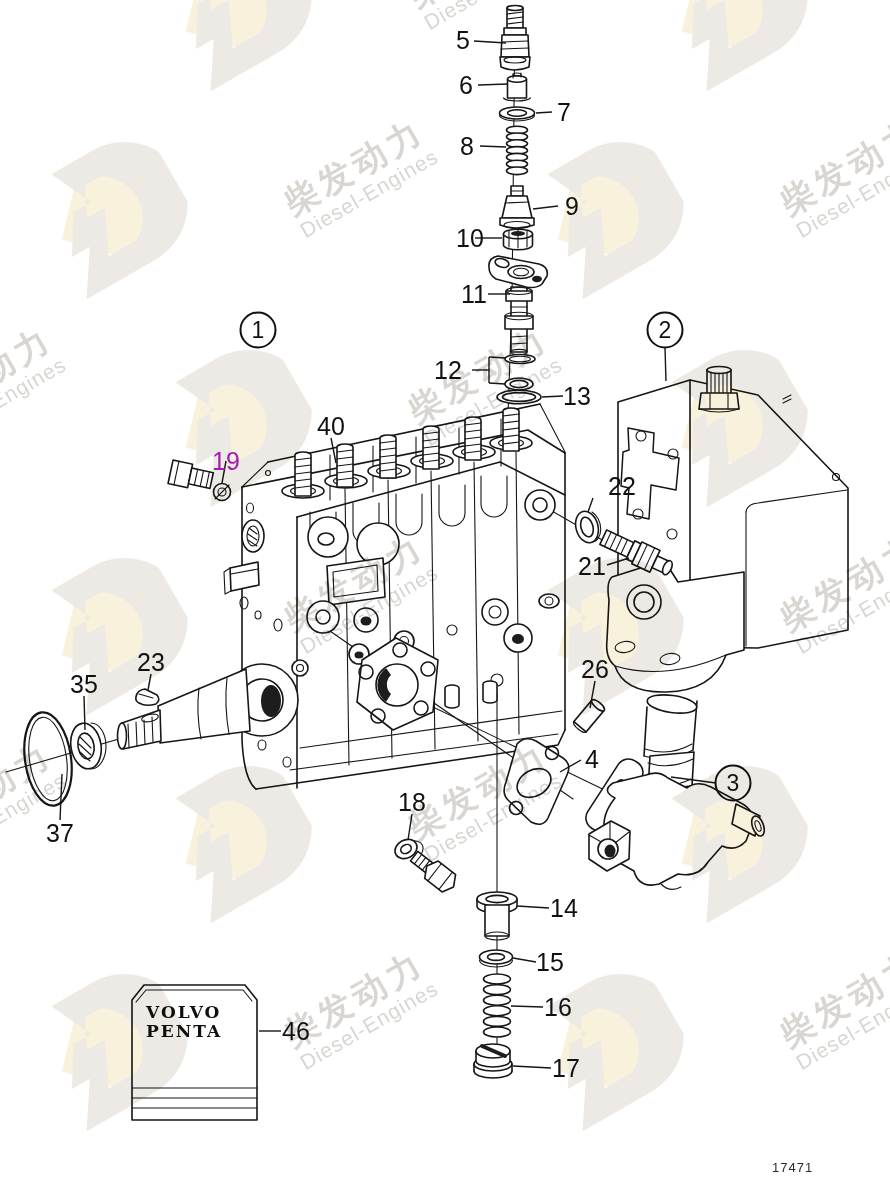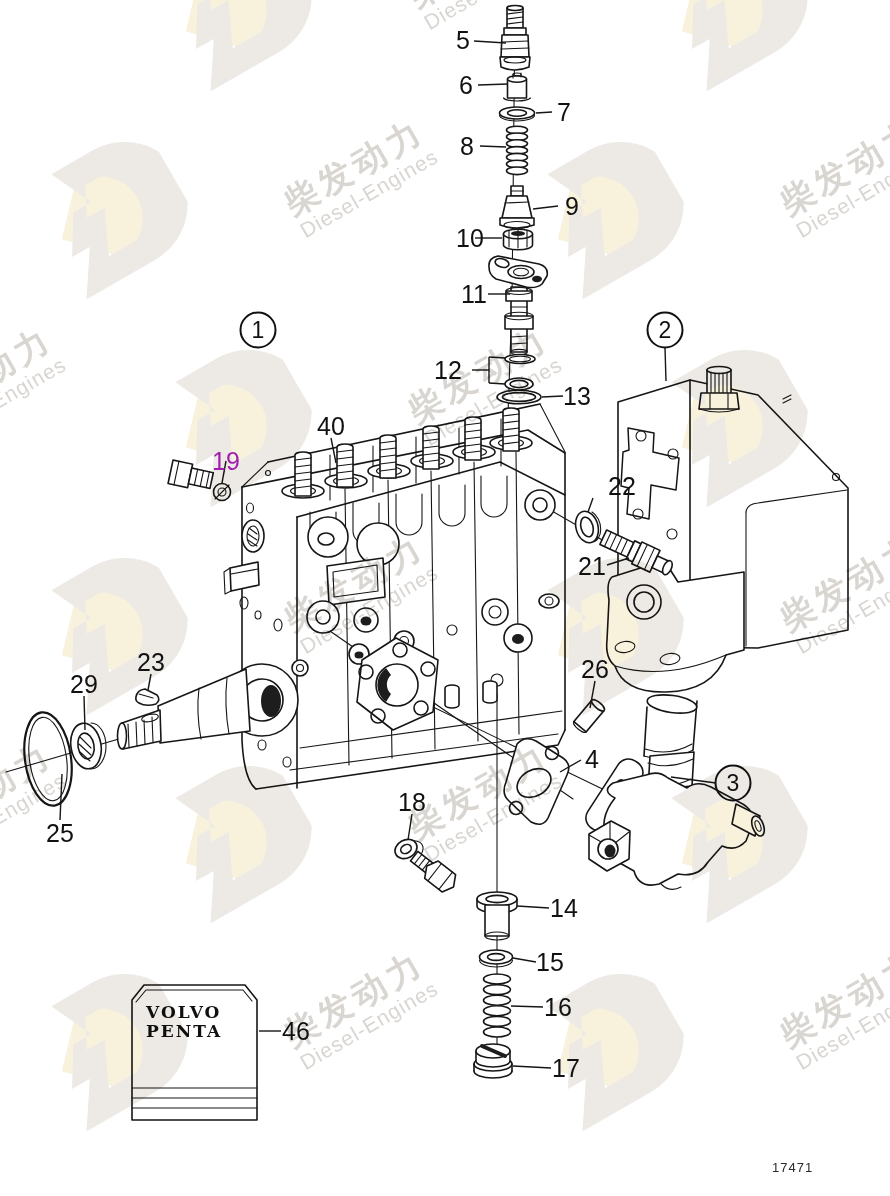--- a/index.html
+++ b/index.html
@@ -538,7 +538,7 @@
       <div class="cl" style="left: 592px; top: 566px; color: rgb(17, 17, 17);">21</div>
       <div class="cl" style="left: 593px; top: 486px; color: rgb(17, 17, 17); margin-left: 29px;">22</div>
       <div class="cl" style="left: 151px; top: 662px; color: rgb(17, 17, 17);">23</div>
-      <div class="cl" style="left: 84px; top: 684px; color: rgb(17, 17, 17);">29</div>
+      <div class="cl" style="left: 84px; top: 684px; color: rgb(17, 17, 17);">35</div>
       <div class="cl" style="left: 60px; top: 833px; color: rgb(17, 17, 17);">25</div>
       <div class="cl" style="left: 595px; top: 669px; color: rgb(17, 17, 17);">26</div>
       <div class="cl" style="left: 296px; top: 1031px; color: rgb(17, 17, 17);">46</div>

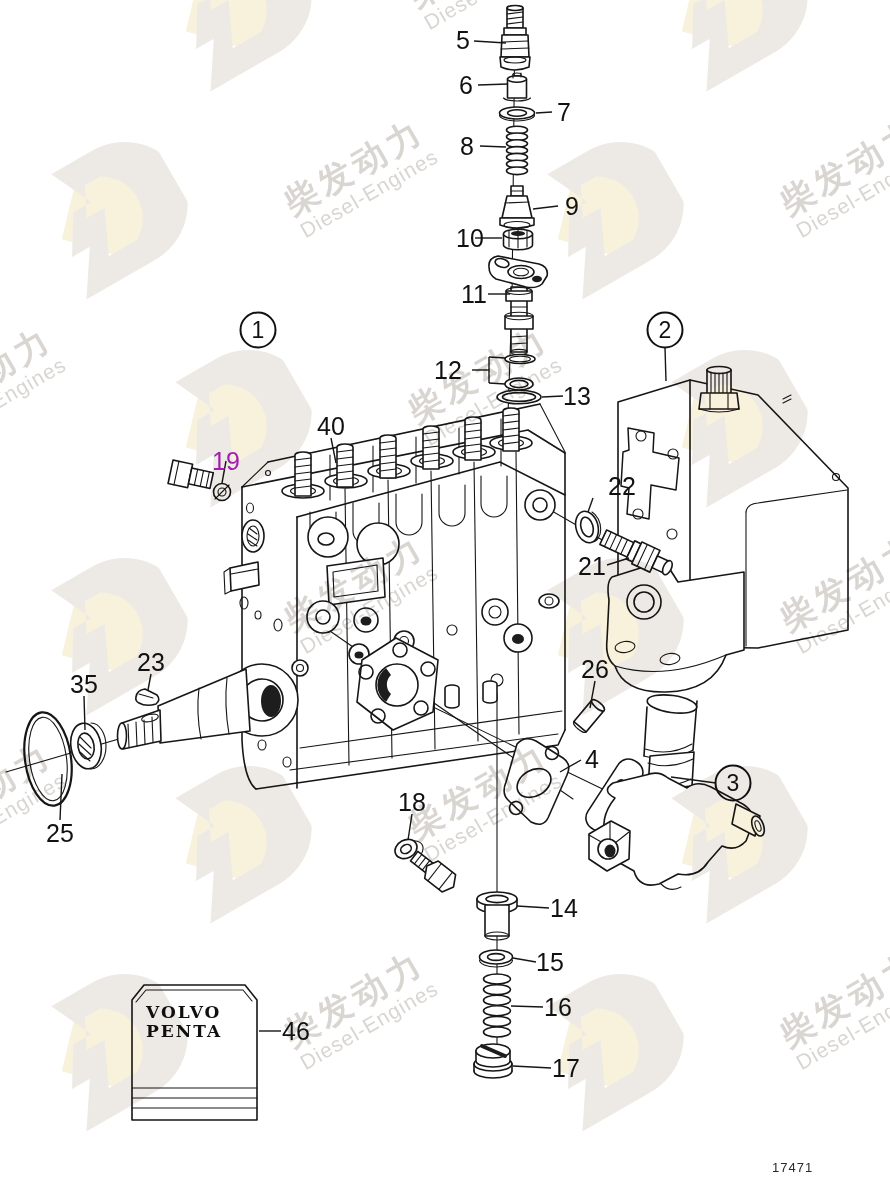--- a/index.html
+++ b/index.html
@@ -539,7 +539,7 @@
       <div class="cl" style="left: 593px; top: 486px; color: rgb(17, 17, 17); margin-left: 29px;">22</div>
       <div class="cl" style="left: 151px; top: 662px; color: rgb(17, 17, 17);">23</div>
       <div class="cl" style="left: 84px; top: 684px; color: rgb(17, 17, 17);">35</div>
-      <div class="cl" style="left: 60px; top: 833px; color: rgb(17, 17, 17);">25</div>
+      <div class="cl" style="left: 60px; top: 833px; color: rgb(17, 17, 17);">37</div>
       <div class="cl" style="left: 595px; top: 669px; color: rgb(17, 17, 17);">26</div>
       <div class="cl" style="left: 296px; top: 1031px; color: rgb(17, 17, 17);">46</div>
     </div>

